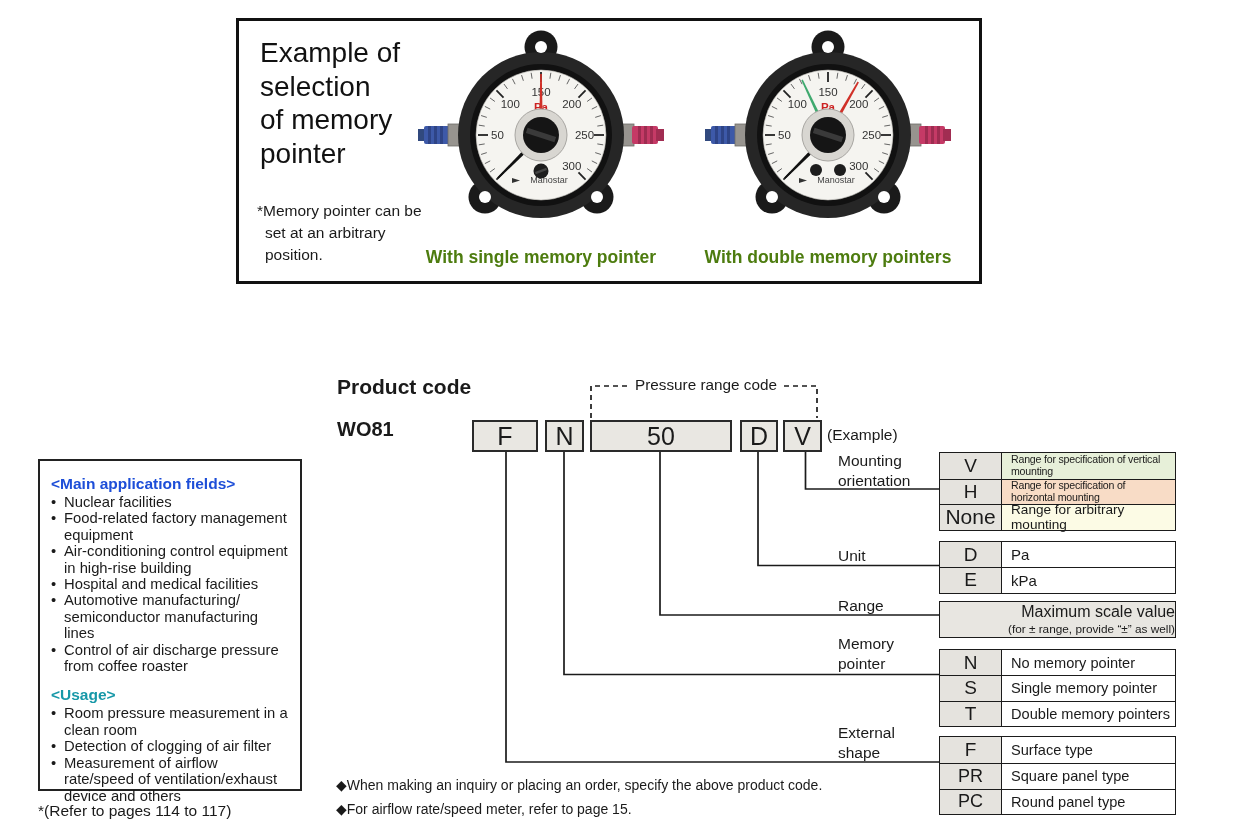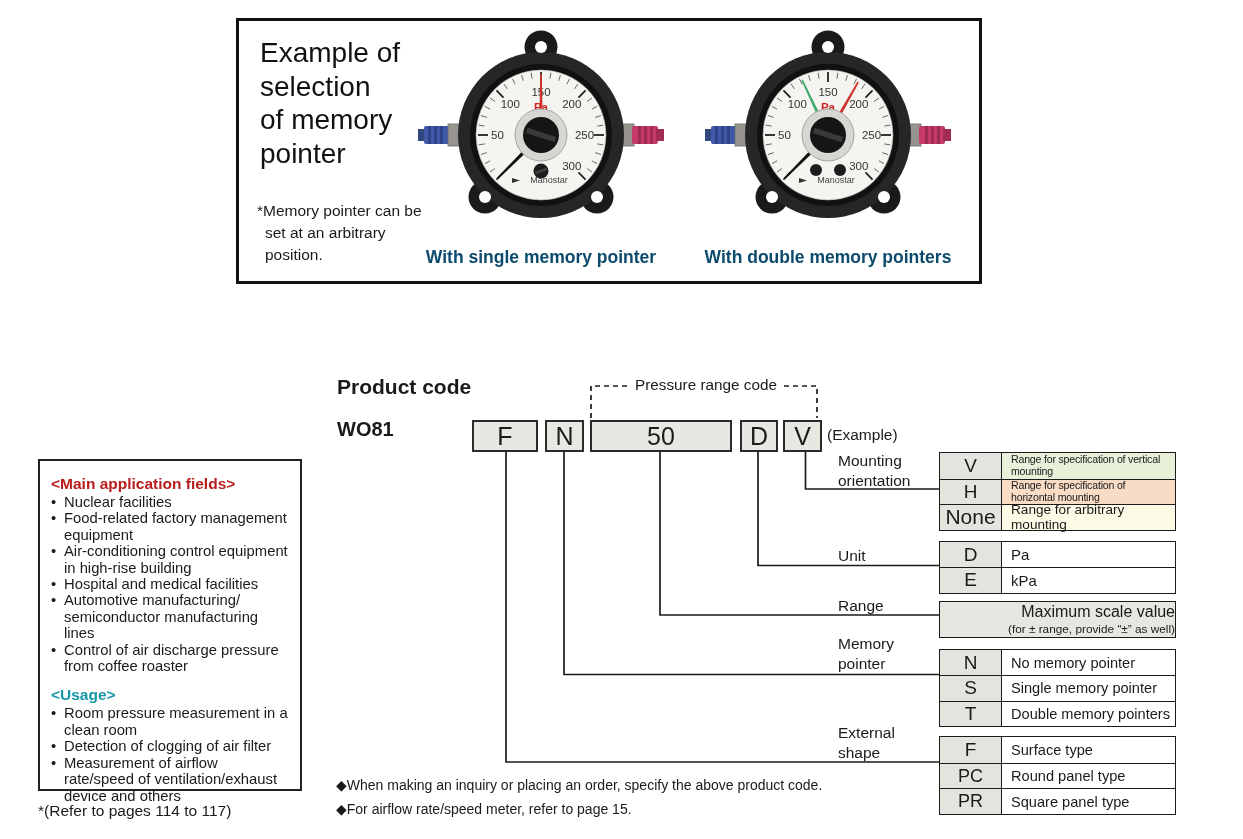--- a/index.html
+++ b/index.html
@@ -12,7 +12,7 @@
   #example-title{left:260px;top:36px;width:200px;font-size:28px;line-height:33.5px;font-weight:400;color:#111;}
   #example-note{left:257px;top:200px;width:176px;font-size:15.5px;line-height:21.8px;
                 padding-left:8px;text-indent:-8px;}
-  .gauge-caption{top:247px;width:256px;text-align:center;font-weight:700;font-size:17.5px;color:#0c4a6e;}
+  .gauge-caption{top:247px;width:256px;text-align:center;font-weight:700;font-size:17.5px;color:#4d7c0f;}
 
   
   #product-heading{left:337px;top:375px;font-size:21px;font-weight:700;}

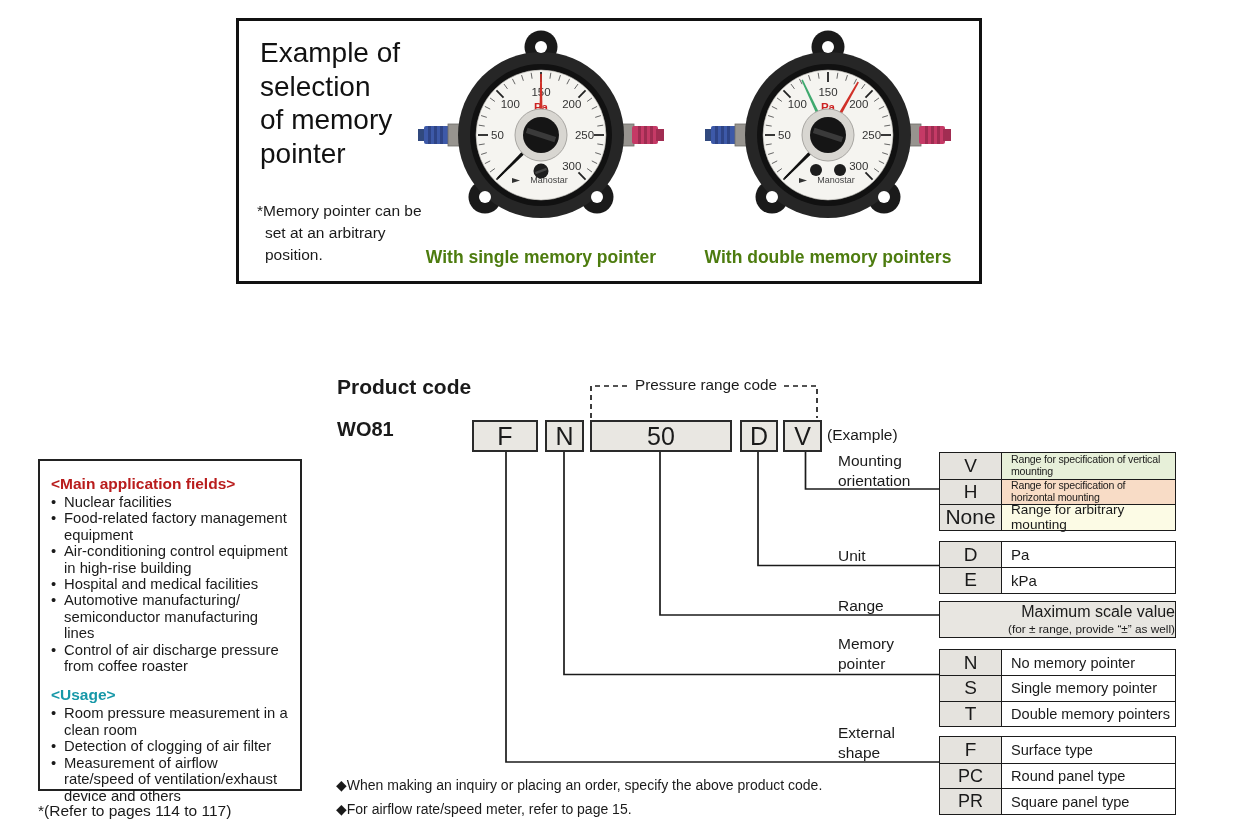--- a/index.html
+++ b/index.html
@@ -307,7 +307,7 @@
   </div>
 
   <div class="abs" id="sidebar">
-    <div class="side-title" style="color: #b91c1c;">&lt;Main application fields&gt;</div>
+    <div class="side-title" style="color: #1d4ed8;">&lt;Main application fields&gt;</div>
     <div class="side-list" id="app-list">
         <div class="side-item">
           <span class="bullet">•</span>

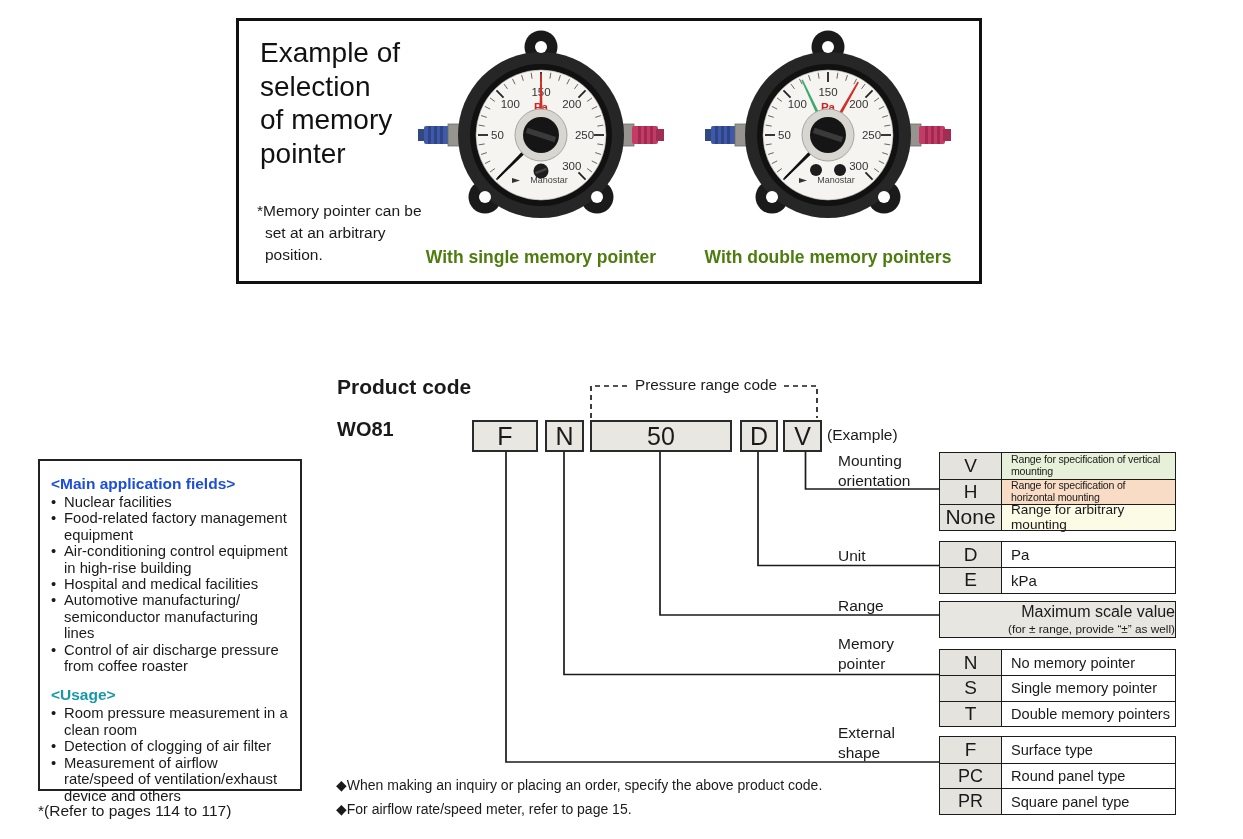--- a/index.html
+++ b/index.html
@@ -291,13 +291,13 @@
           <div class="legend-code" style="font-size: 19px;">F</div>
           <div class="legend-desc" style="font-size: 14.6px; background: rgb(255, 255, 255);">Surface type</div>
         </div>
+        <div class="legend-row" style="height: 25.8px;">
+          <div class="legend-code" style="font-size: 18px;">PR</div>
+          <div class="legend-desc" style="font-size: 14.6px; background: rgb(255, 255, 255);">Square panel type</div>
+        </div>
         <div class="legend-row" style="height: 25.7px;">
           <div class="legend-code" style="font-size: 18px;">PC</div>
           <div class="legend-desc" style="font-size: 14.6px; background: rgb(255, 255, 255);">Round panel type</div>
-        </div>
-        <div class="legend-row" style="height: 25.8px;">
-          <div class="legend-code" style="font-size: 18px;">PR</div>
-          <div class="legend-desc" style="font-size: 14.6px; background: rgb(255, 255, 255);">Square panel type</div>
         </div>
       </div>
     </div>

